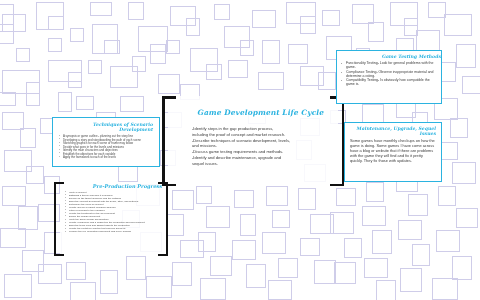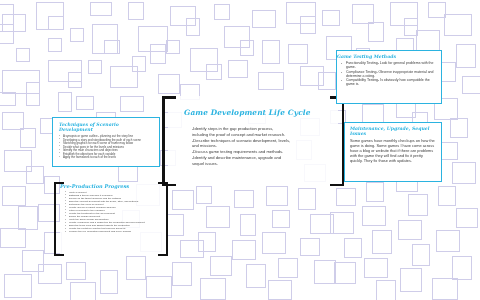--- a/index.html
+++ b/index.html
@@ -27,7 +27,7 @@
     font-family:"DejaVu Serif", serif;
     font-style:italic;
     font-weight:bold;
-    text-align:left;
+    text-align:right;
     line-height:1.12;
   }
   .f-body{color:#3a3a3a;}

